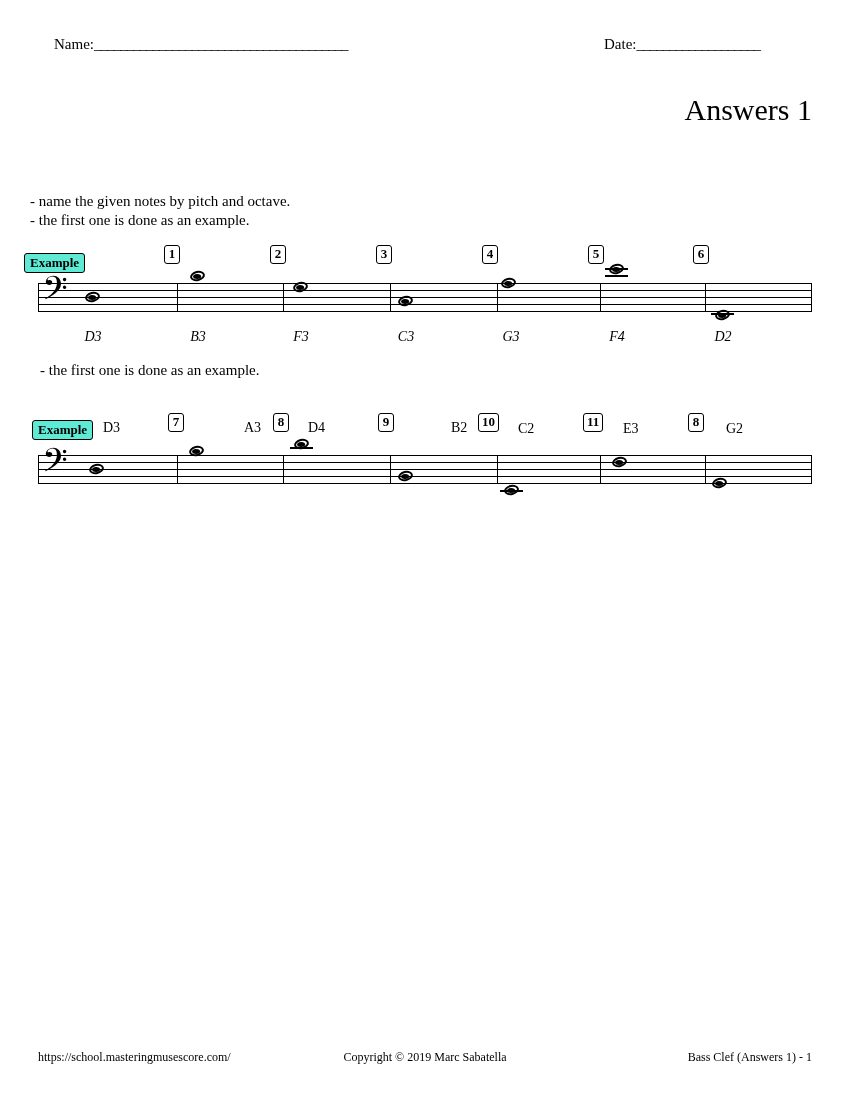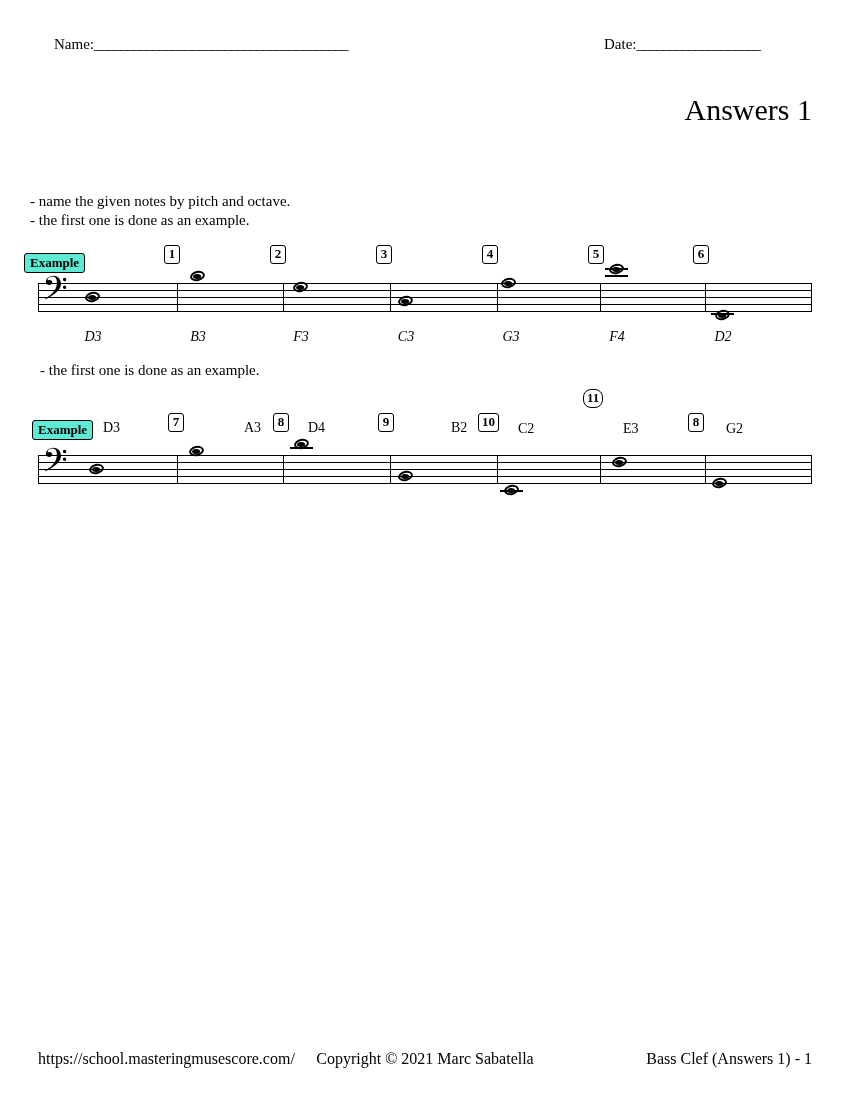--- a/index.html
+++ b/index.html
@@ -249,7 +249,7 @@
     <div class="numbox" style="left:273px; top:413px;">8</div>
     <div class="numbox" style="left:378px; top:413px;">9</div>
     <div class="numbox" style="left:478px; top:413px;">10</div>
-    <div class="numbox" style="left:583px; top:389px;border-radius:8px;">11</div>
+    <div class="numbox" style="left:583px; top:413px;">11</div>
     <div class="numbox" style="left:688px; top:413px;">8</div>
 
     <div class="spec-label" style="left:103px; top:420px;">D3</div>

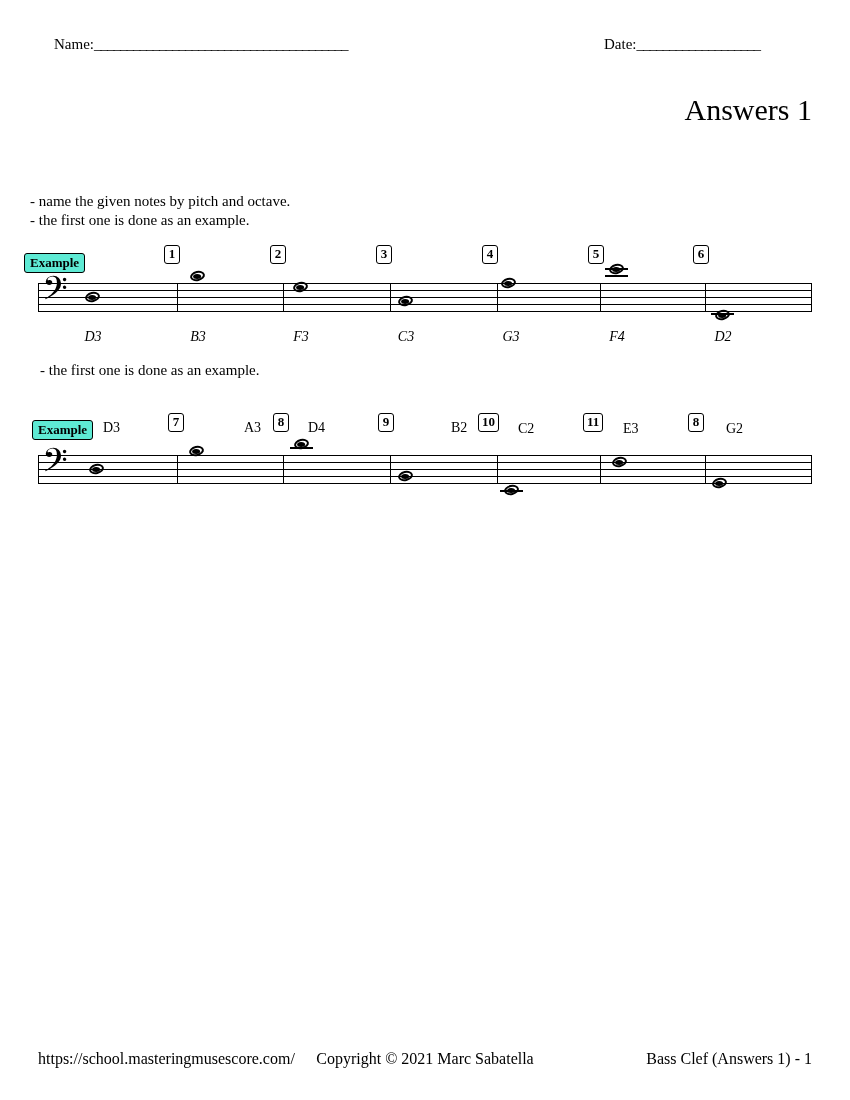--- a/index.html
+++ b/index.html
@@ -161,7 +161,7 @@
     left: 38px;
     right: 38px;
     height: 14px;
-    font-size: 16px;
+    font-size: 12px;
   }
   .footer .f-left   { position: absolute; left: 0; }
   .footer .f-center { position: absolute; left: 50%; transform: translateX(-50%); }

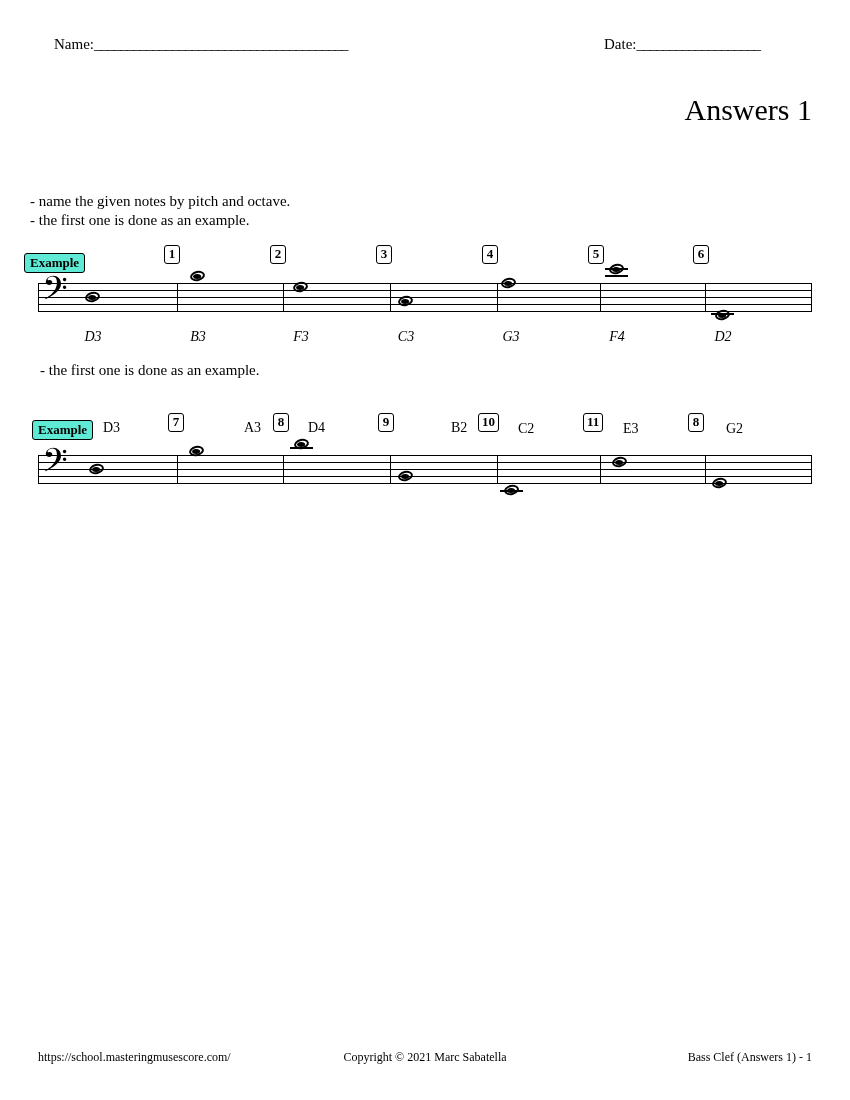--- a/index.html
+++ b/index.html
@@ -293,7 +293,7 @@
 
   <div class="footer">
     <span class="f-left">https://school.masteringmusescore.com/</span>
-    <span class="f-center">Copyright © 2021 Marc Sabatella</span>
+    <span class="f-center">Copyright © 2019 Marc Sabatella</span>
     <span class="f-right">Bass Clef (Answers 1) - 1</span>
   </div>
 

